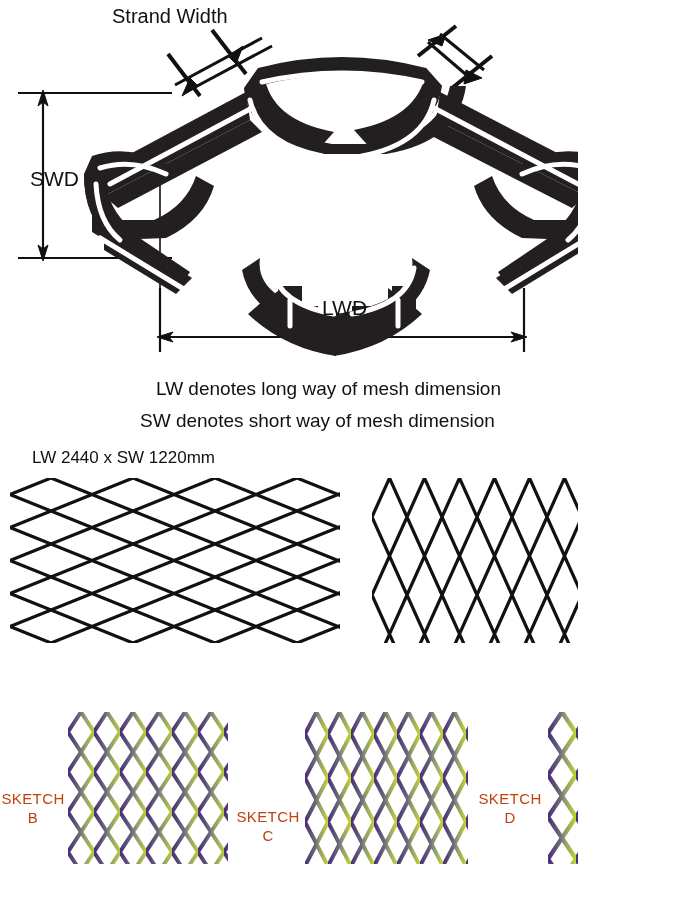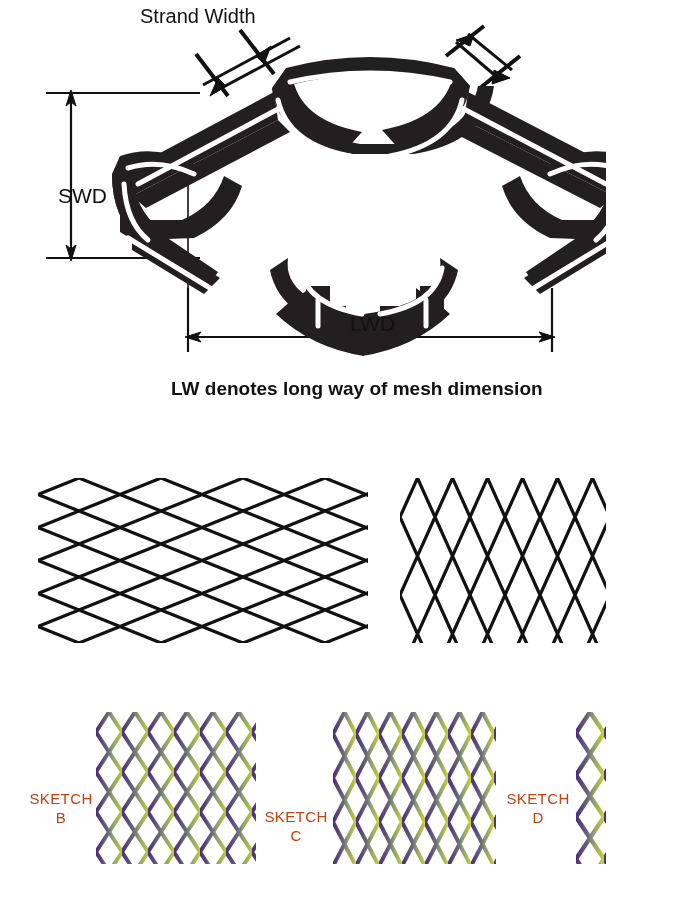--- a/index.html
+++ b/index.html
@@ -18,7 +18,6 @@
     height: 900px;
     background: #ffffff;
     overflow: hidden;
-    margin-left: 28px;
   }
 
   

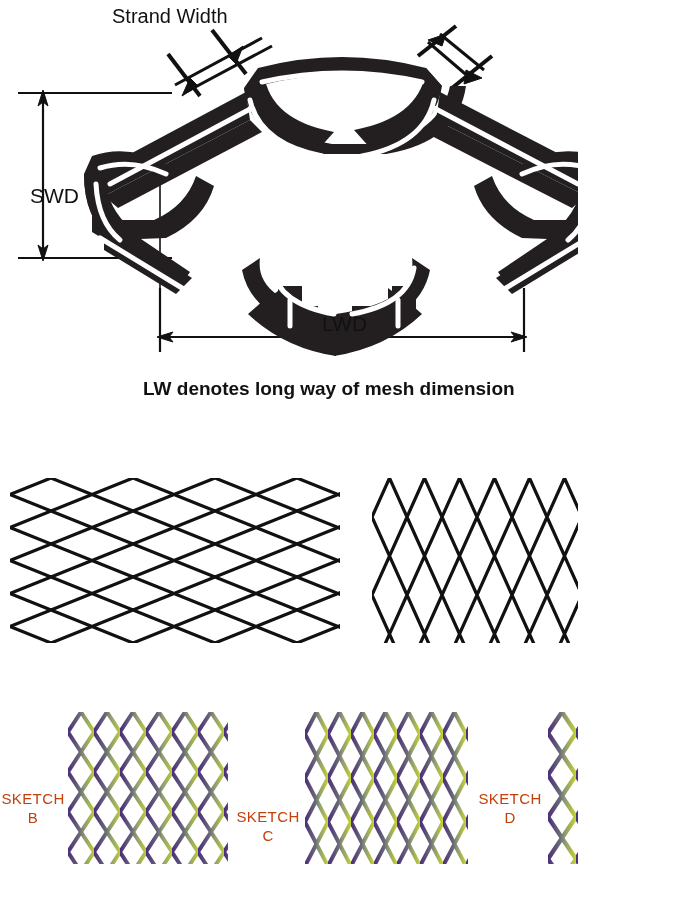--- a/index.html
+++ b/index.html
@@ -29,7 +29,7 @@
   }
   .lbl-strand-width  { left: 112px; top: 6px;  font-size: 20px; }
   .lbl-strand-thick  { left: 496px; top: 18px; font-size: 20px; }
-  .lbl-swd           { left: 30px;  top: 185px; font-size: 21px; font-weight: 400; text-align: center; }
+  .lbl-swd           { left: 30px;  top: 168px; font-size: 21px; font-weight: 400; text-align: center; }
   .lbl-lwd           { left: 322px; top: 313px; font-size: 21px; }
 
   .note {

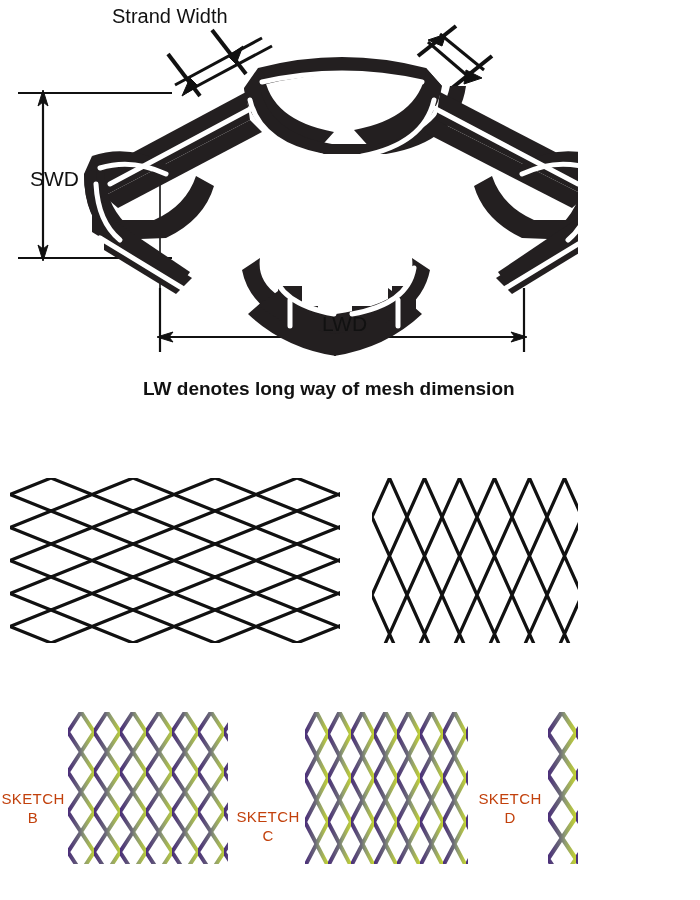--- a/index.html
+++ b/index.html
@@ -30,7 +30,7 @@
   .lbl-strand-width  { left: 112px; top: 6px;  font-size: 20px; }
   .lbl-strand-thick  { left: 496px; top: 18px; font-size: 20px; }
   .lbl-swd           { left: 30px;  top: 168px; font-size: 21px; font-weight: 400; text-align: center; }
-  .lbl-lwd           { left: 322px; top: 313px; font-size: 21px; }
+  .lbl-lwd           { left: 322px; top: 297px; font-size: 21px; }
 
   .note {
     position: absolute;

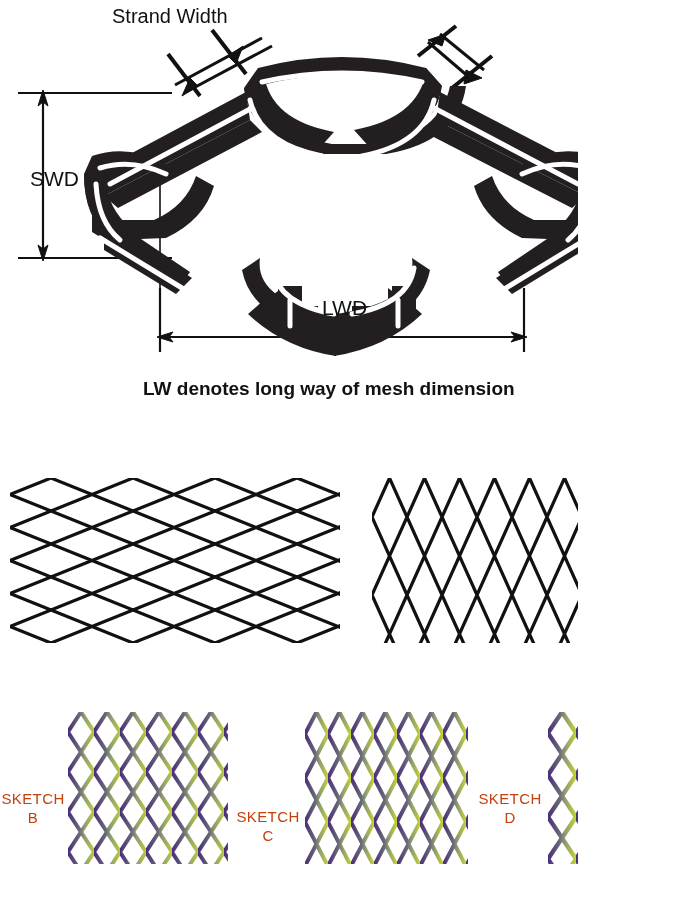--- a/index.html
+++ b/index.html
@@ -38,7 +38,7 @@
     color: #111111;
     white-space: nowrap;
   }
-  .note-lw { left: 143px; top: 378px; font-weight: bold; }
+  .note-lw { left: 156px; top: 378px; }
   .note-sw { left: 140px; top: 410px; }
 
   .dim-cap {

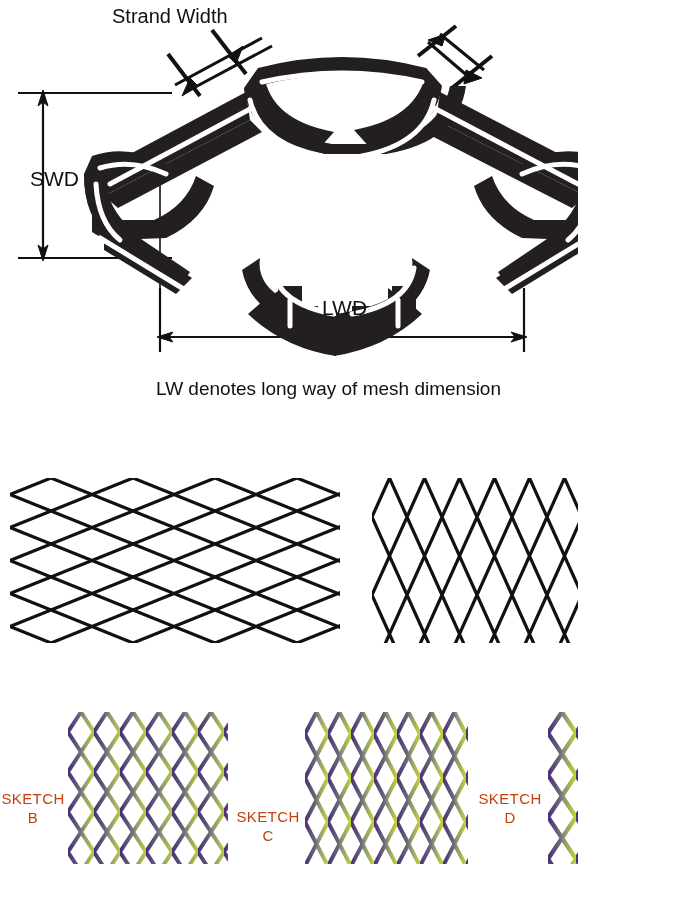--- a/index.html
+++ b/index.html
@@ -193,6 +193,7 @@
   <div class="lbl lbl-lwd">LWD</div>
 
   <div class="note note-lw">LW denotes long way of mesh dimension</div>
+  <div class="note note-sw">SW denotes short way of mesh dimension</div>
 
 
   <svg id="mesh-left" class="canvas" width="330" height="165" viewBox="0 0 330 165">

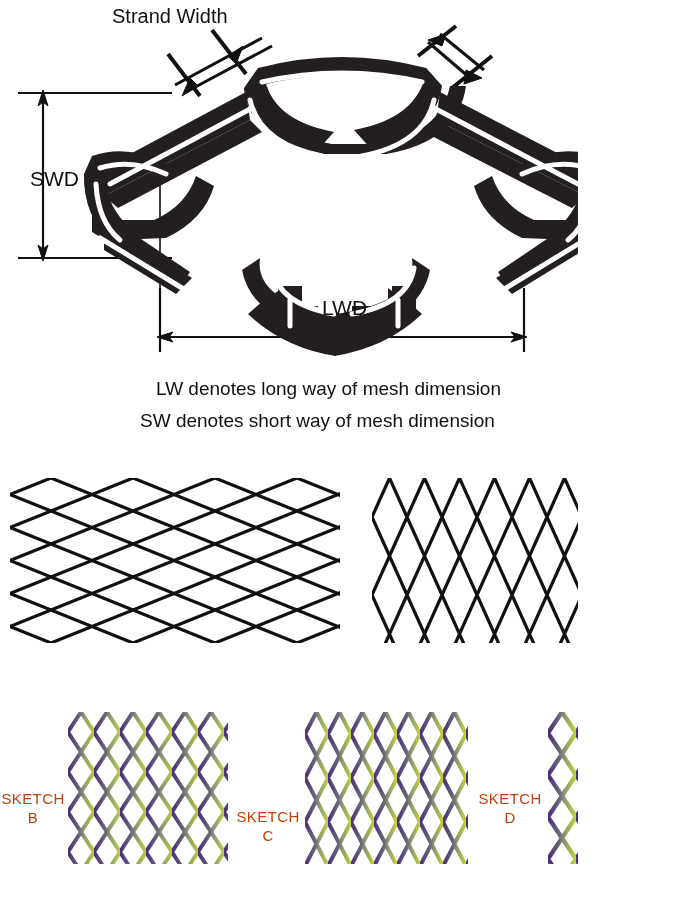--- a/index.html
+++ b/index.html
@@ -195,6 +195,7 @@
   <div class="note note-lw">LW denotes long way of mesh dimension</div>
   <div class="note note-sw">SW denotes short way of mesh dimension</div>
 
+  <div class="dim-cap dim-cap-left">LW 2440 x  SW 1220mm</div>
 
   <svg id="mesh-left" class="canvas" width="330" height="165" viewBox="0 0 330 165">
     <defs>

